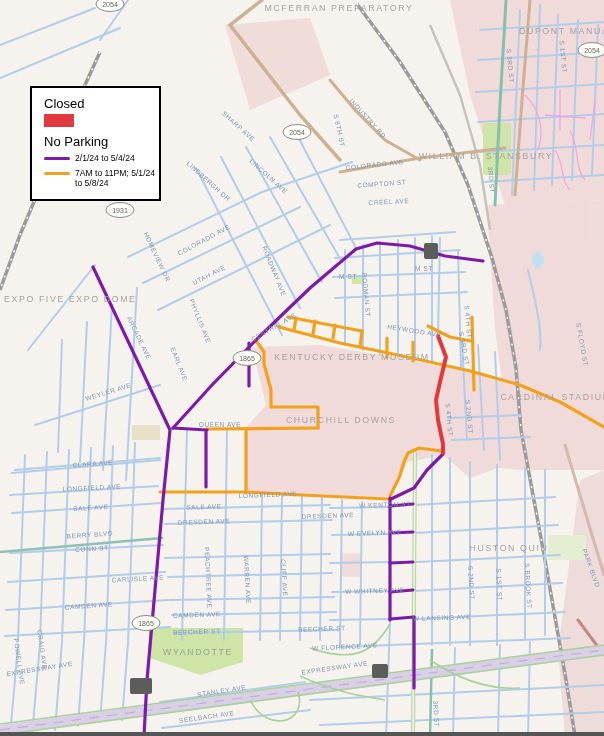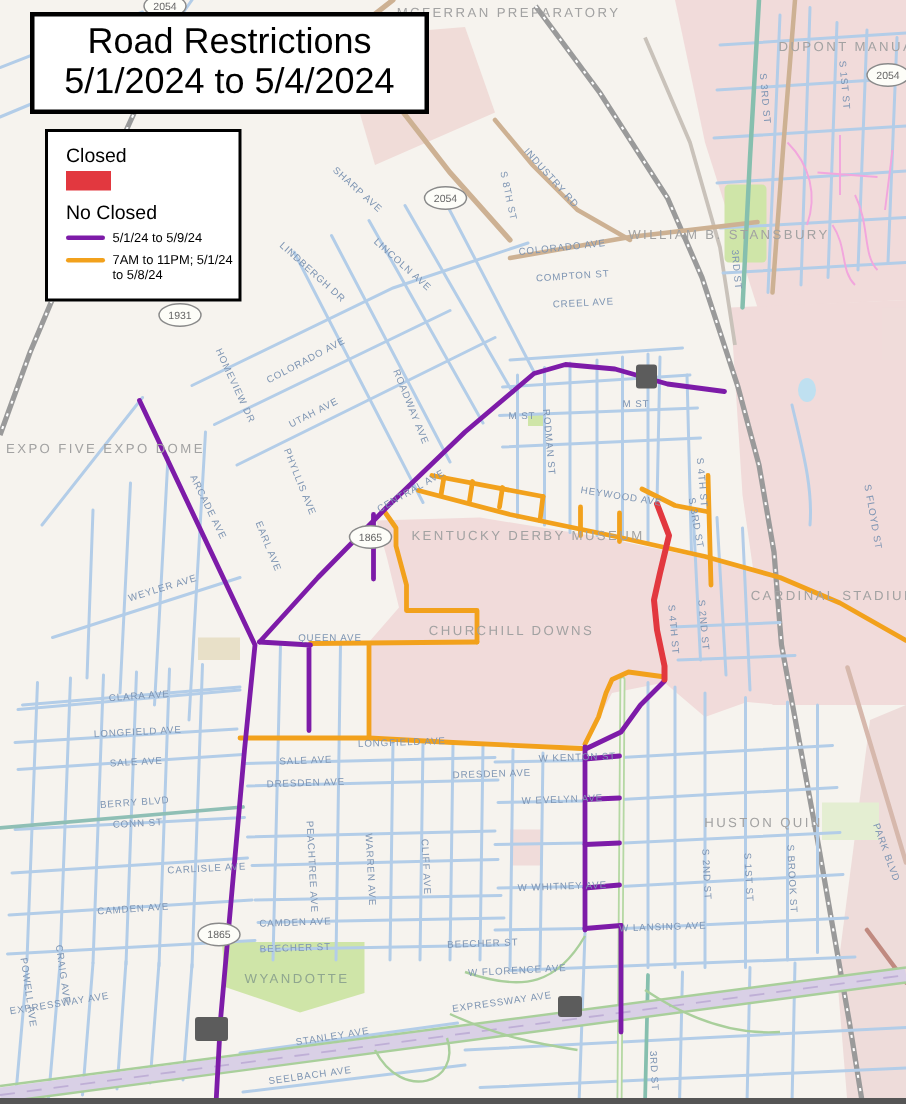--- a/index.html
+++ b/index.html
@@ -240,10 +240,6 @@
       </g>
 </svg>
 
-<div class="title-box">
-  <div>Road Restrictions</div>
-  <div>5/1/2024 to 5/4/2024</div>
-</div>
 
 <div class="legend-box">
   <div class="legend-h">Closed</div>

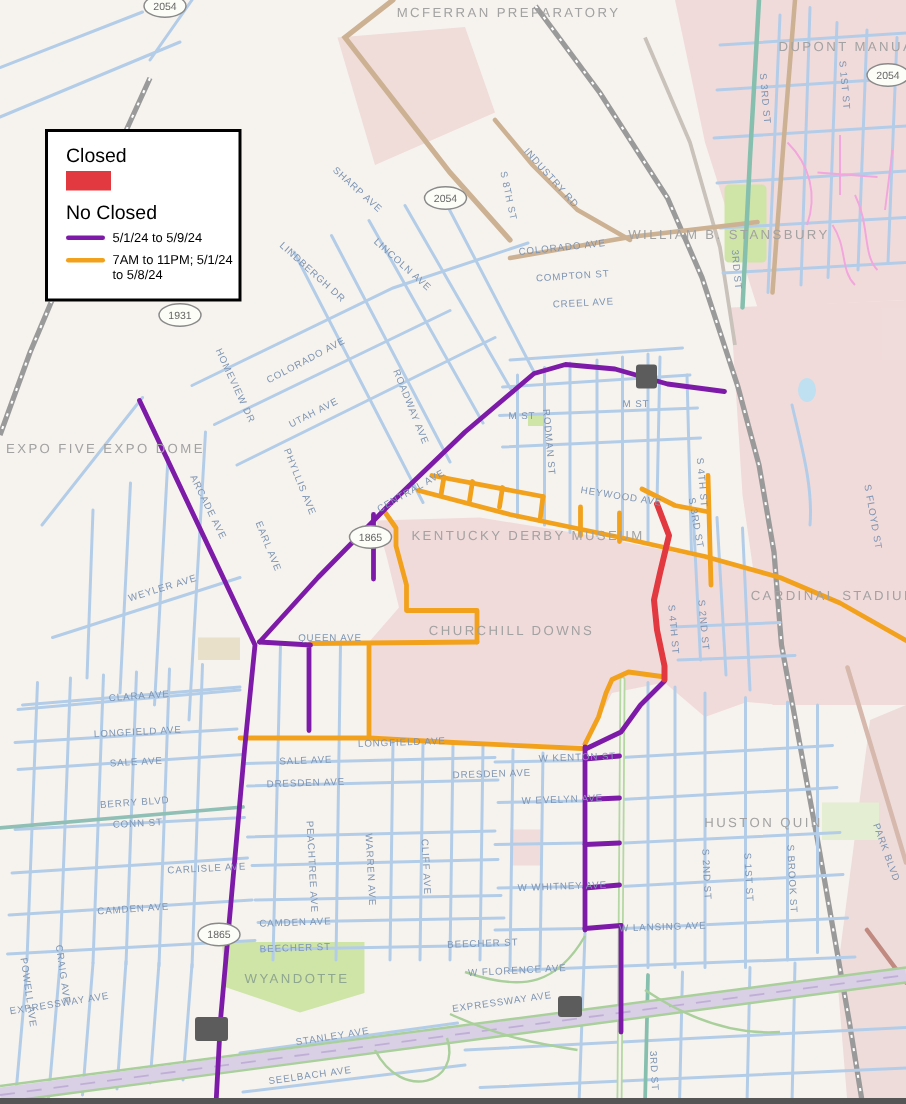--- a/index.html
+++ b/index.html
@@ -244,7 +244,7 @@
 <div class="legend-box">
   <div class="legend-h">Closed</div>
   <div class="legend-swatch" style="background: rgb(226, 56, 63);"></div>
-  <div class="legend-h">No Closed</div>
+  <div class="legend-h">No Parking</div>
   <div class="legend-row">
     <div class="legend-line" style="background: rgb(125, 27, 168);"></div>
     <span>5/1/24 to 5/9/24</span>

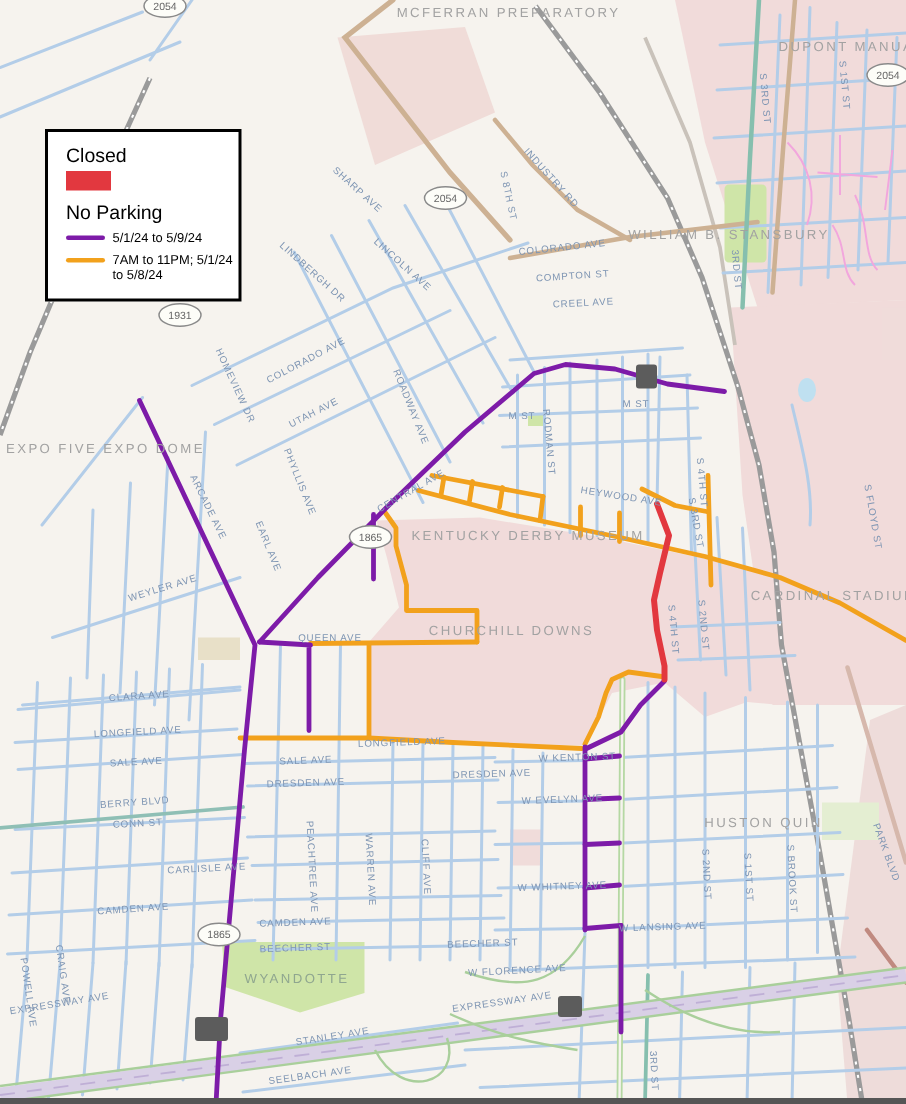--- a/index.html
+++ b/index.html
@@ -247,7 +247,7 @@
   <div class="legend-h">No Parking</div>
   <div class="legend-row">
     <div class="legend-line" style="background: rgb(125, 27, 168);"></div>
-    <span>5/1/24 to 5/9/24</span>
+    <span>2/1/24 to 5/4/24</span>
   </div>
   <div class="legend-row">
     <div class="legend-line" style="background: rgb(242, 161, 28);"></div>

